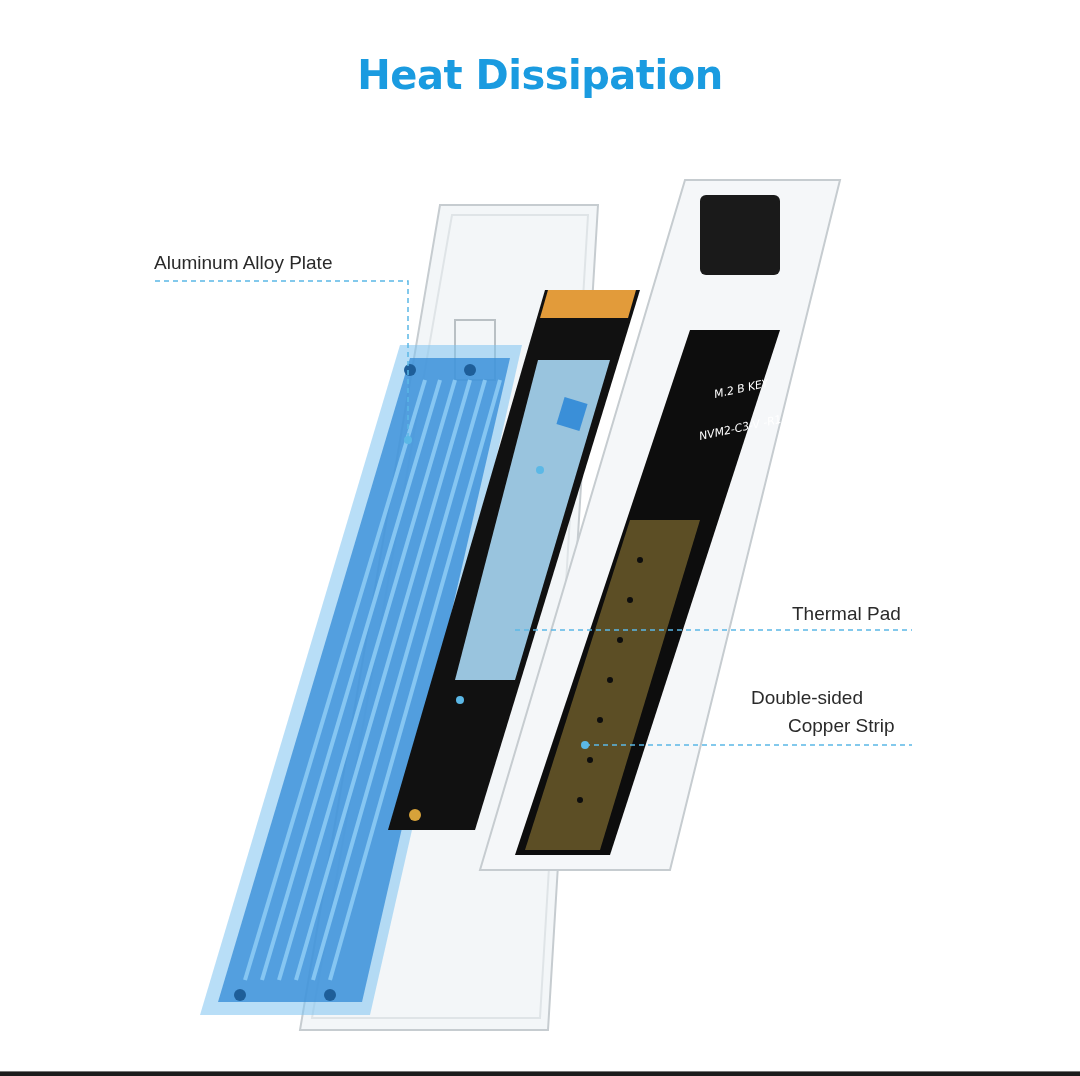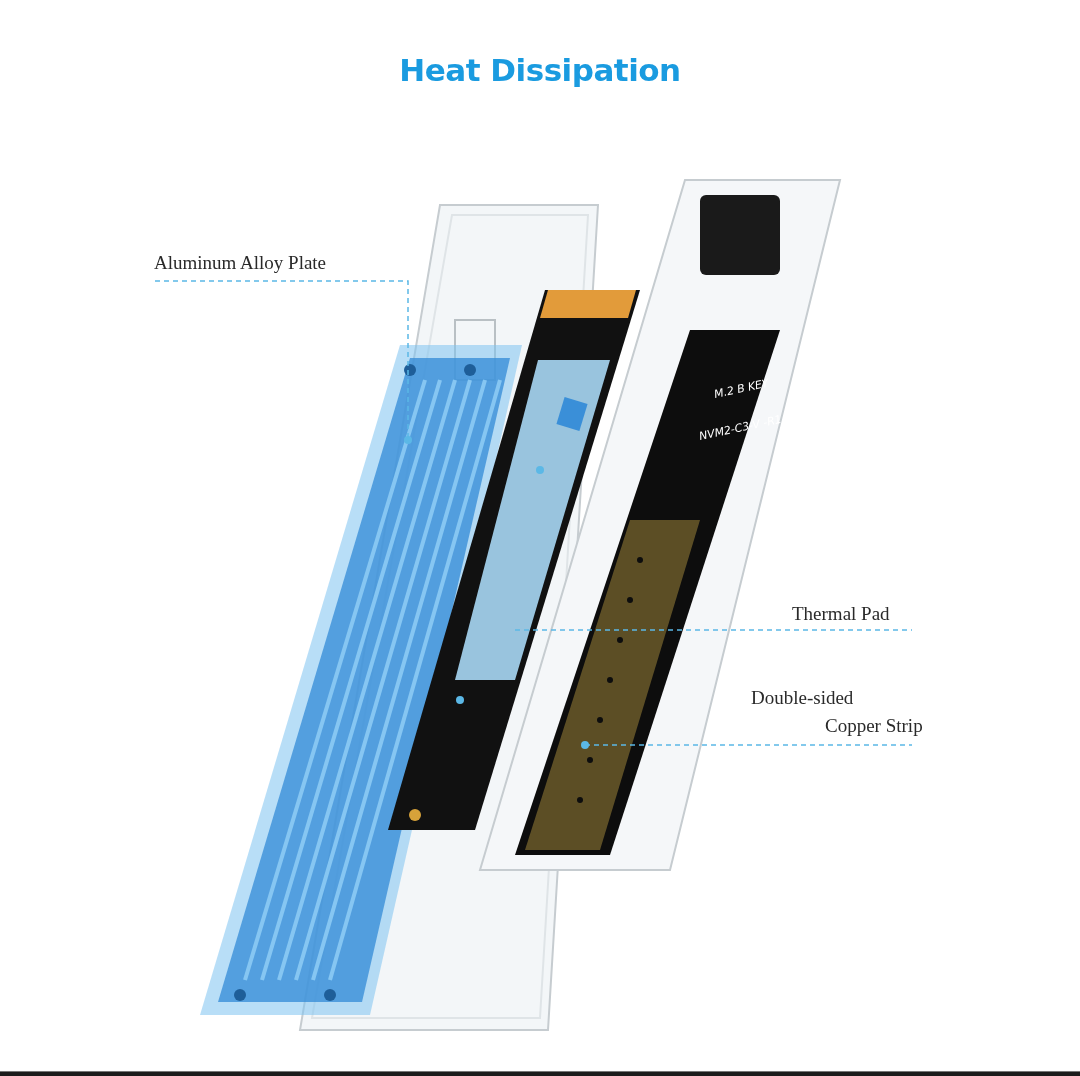--- a/index.html
+++ b/index.html
@@ -4,7 +4,7 @@
 <style>
   html,body{margin:0;padding:0;background:#fff;}
   body{width:1080px;height:1076px;position:relative;overflow:hidden;font-family:"Liberation Sans",sans-serif;}
-  .title{position:absolute;left:0;width:1080px;top:52px;text-align:center;font-family:"DejaVu Sans",sans-serif;font-weight:bold;font-size:31px;color:#1a9be0;letter-spacing:-0.5px;}
+  .title{position:absolute;left:0;width:1080px;top:52px;text-align:center;font-family:"DejaVu Sans",sans-serif;font-weight:bold;font-size:40px;color:#1a9be0;letter-spacing:-0.5px;}
   .label{position:absolute;font-family:Liberation Serif, serif;font-size:19px;color:#2a2a2a;line-height:28px;}
   .bottom-bar{position:absolute;left:0;bottom:0;width:1080px;height:4px;background:#1c1c1c;border-top:1px solid #777;}
   svg.art{position:absolute;left:0;top:0;}

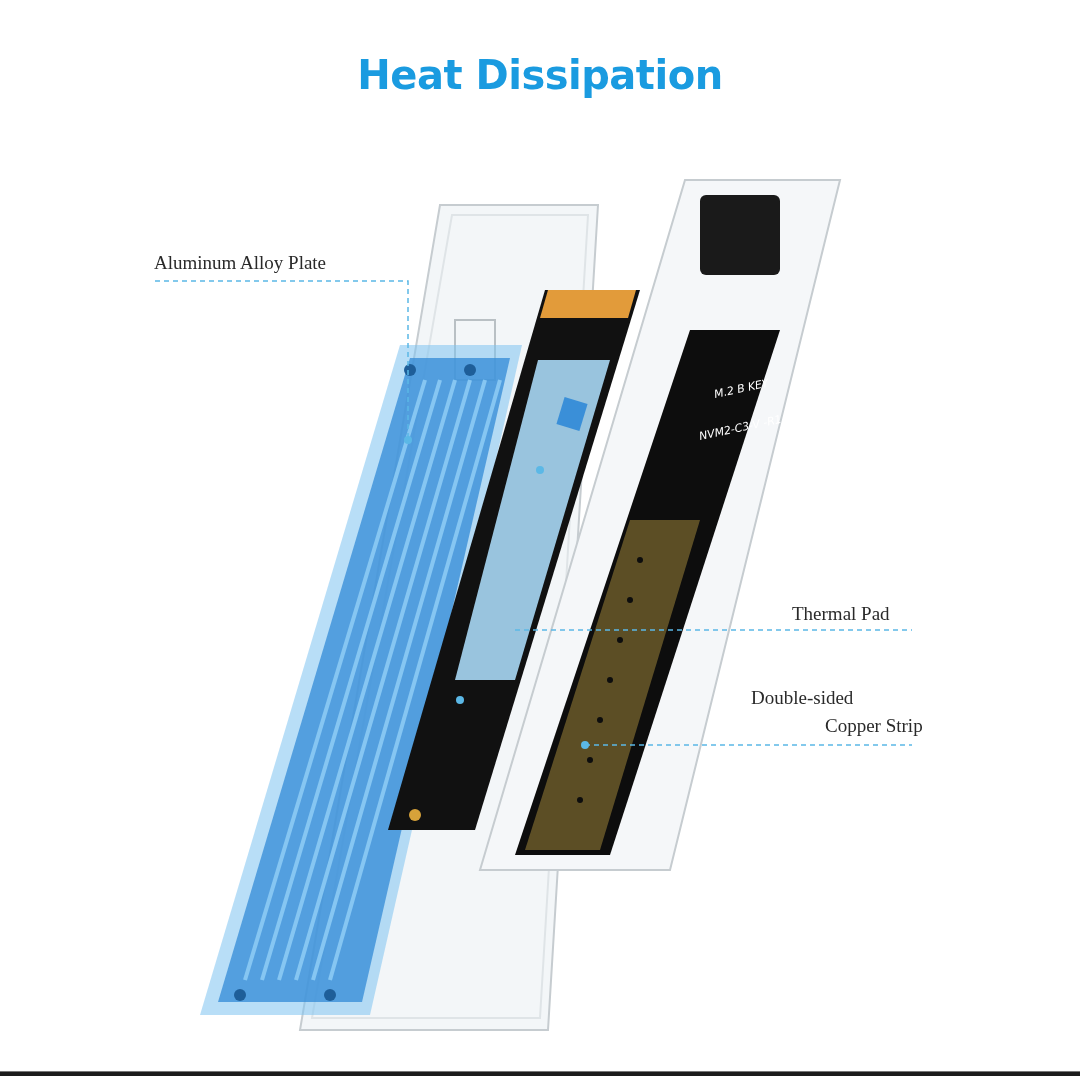--- a/index.html
+++ b/index.html
@@ -5,7 +5,7 @@
   html,body{margin:0;padding:0;background:#fff;}
   body{width:1080px;height:1076px;position:relative;overflow:hidden;font-family:"Liberation Sans",sans-serif;}
   .title{position:absolute;left:0;width:1080px;top:52px;text-align:center;font-family:"DejaVu Sans",sans-serif;font-weight:bold;font-size:40px;color:#1a9be0;letter-spacing:-0.5px;}
-  .label{position:absolute;font-family:Liberation Serif, serif;font-size:19px;color:#2a2a2a;line-height:28px;}
+  .label{position:absolute;font-family:Liberation Sans, sans-serif;font-size:19px;color:#2a2a2a;line-height:28px;}
   .bottom-bar{position:absolute;left:0;bottom:0;width:1080px;height:4px;background:#1c1c1c;border-top:1px solid #777;}
   svg.art{position:absolute;left:0;top:0;}
 </style>

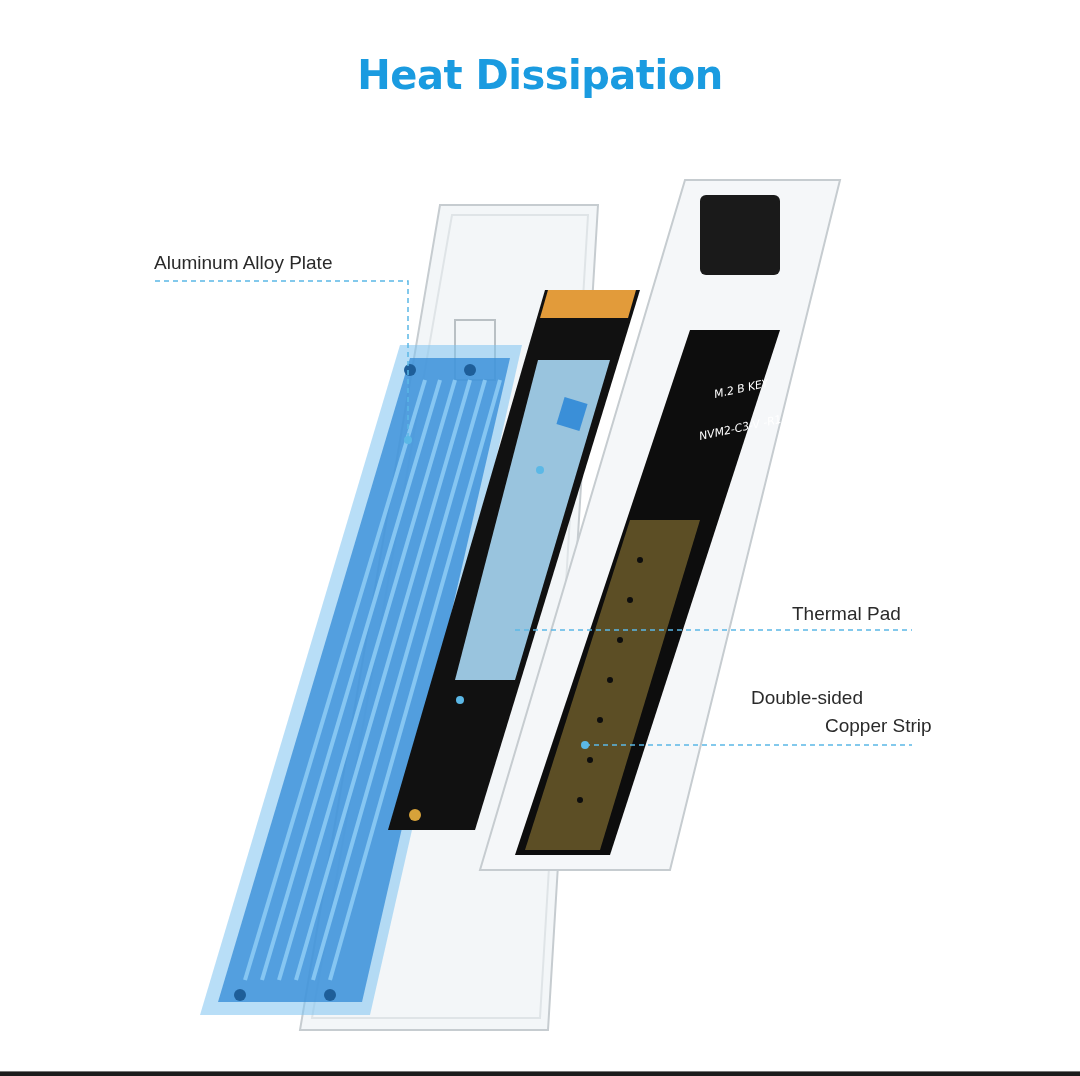--- a/index.html
+++ b/index.html
@@ -81,7 +81,7 @@
 <div class="label" style="left:154px;top:249px;">Aluminum Alloy Plate</div>
 <div class="label" style="left:792px;top:600px;text-align:right;">Thermal Pad</div>
 <div class="label" style="left:751px;top:684px;">Double-sided</div>
-<div class="label" style="left:825px;top:712px;">Copper Strip</div>
+<div class="label" style="left:788px;top:712px;">Copper Strip</div>
 
 <div class="bottom-bar"></div>
 

